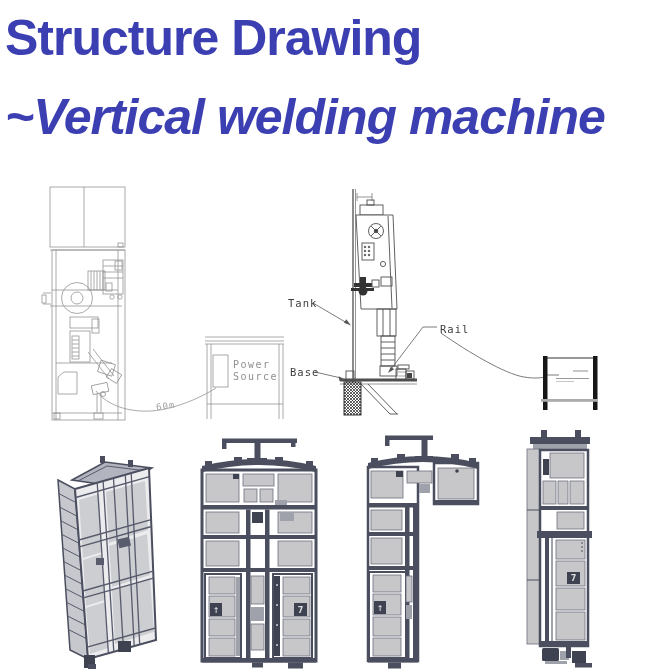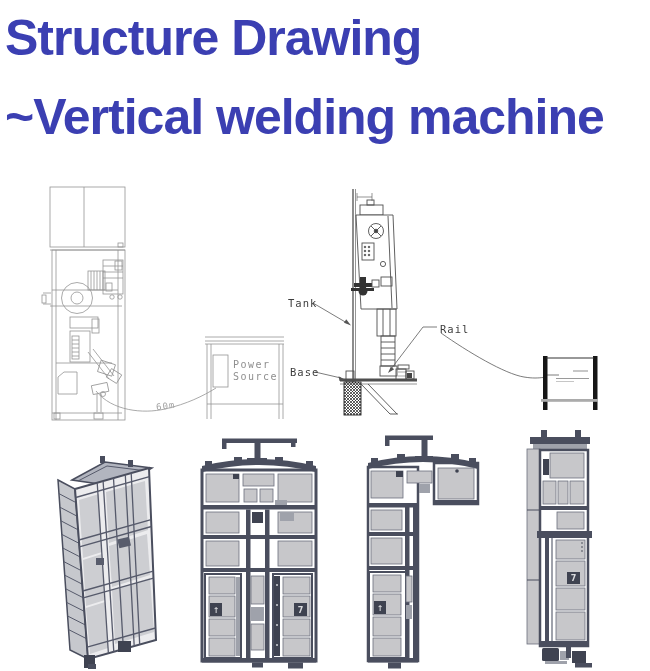--- a/index.html
+++ b/index.html
@@ -8,7 +8,7 @@
   .title-line{position:absolute;left:5px;font-weight:700;font-size:50px;line-height:1.05;
         letter-spacing:-1px;color:var(--title-blue,#3b3fb2);white-space:nowrap;}
   .t1{top:12px;}
-  .t2{top:91px;}
+  .t2{top:91px;font-style:italic;}
   svg{position:absolute;left:0;top:0;}
   
   .sk{stroke:var(--sketch-line,#949494);fill:none;stroke-width:0.8;}

